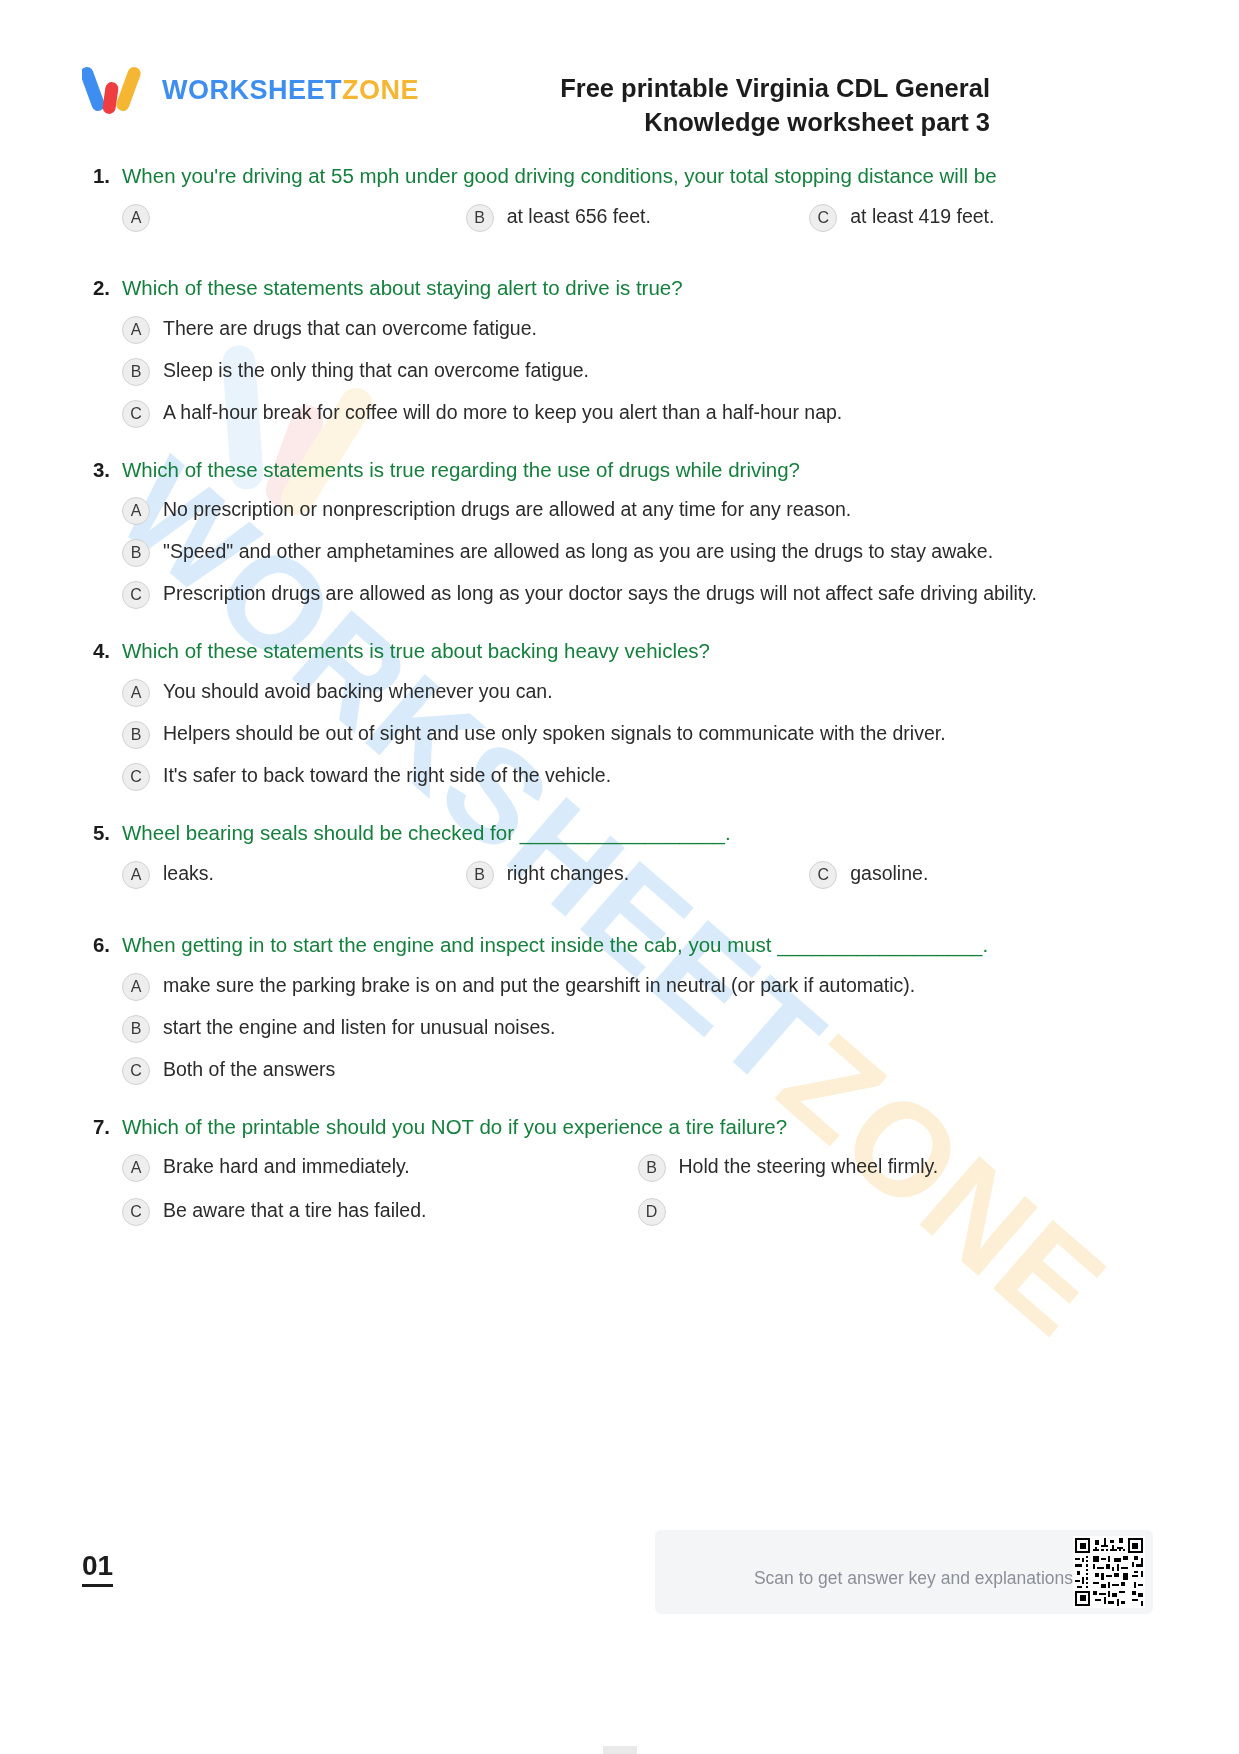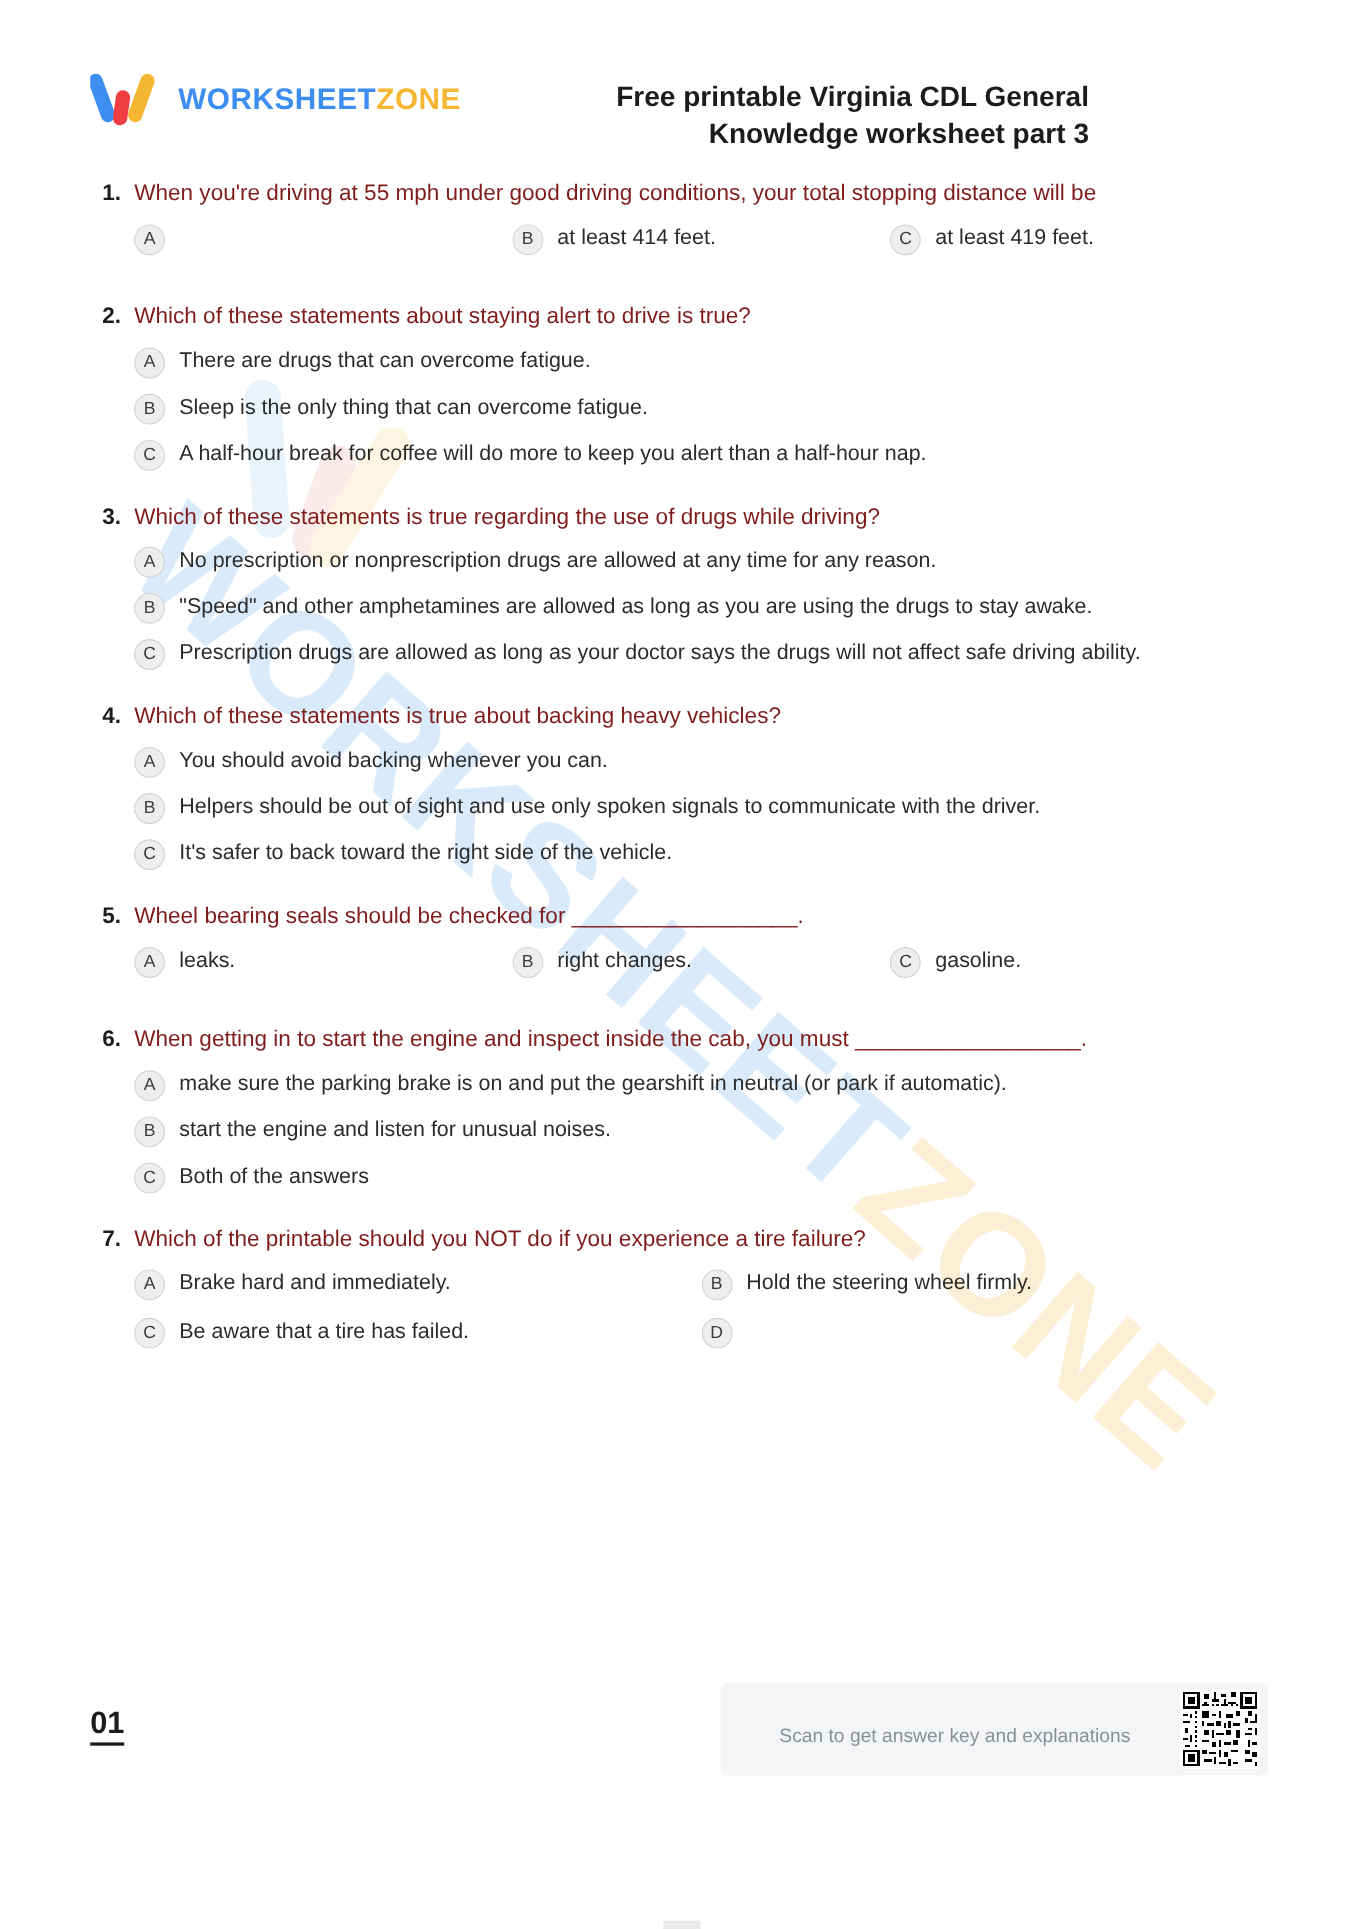--- a/index.html
+++ b/index.html
@@ -92,7 +92,7 @@
   .q-text {
     font-size: 20.5px;
     line-height: 1.55;
-    color: #7f1d1d;
+    color: #15803d;
     flex: 1 1 auto;
   }
   .opts {

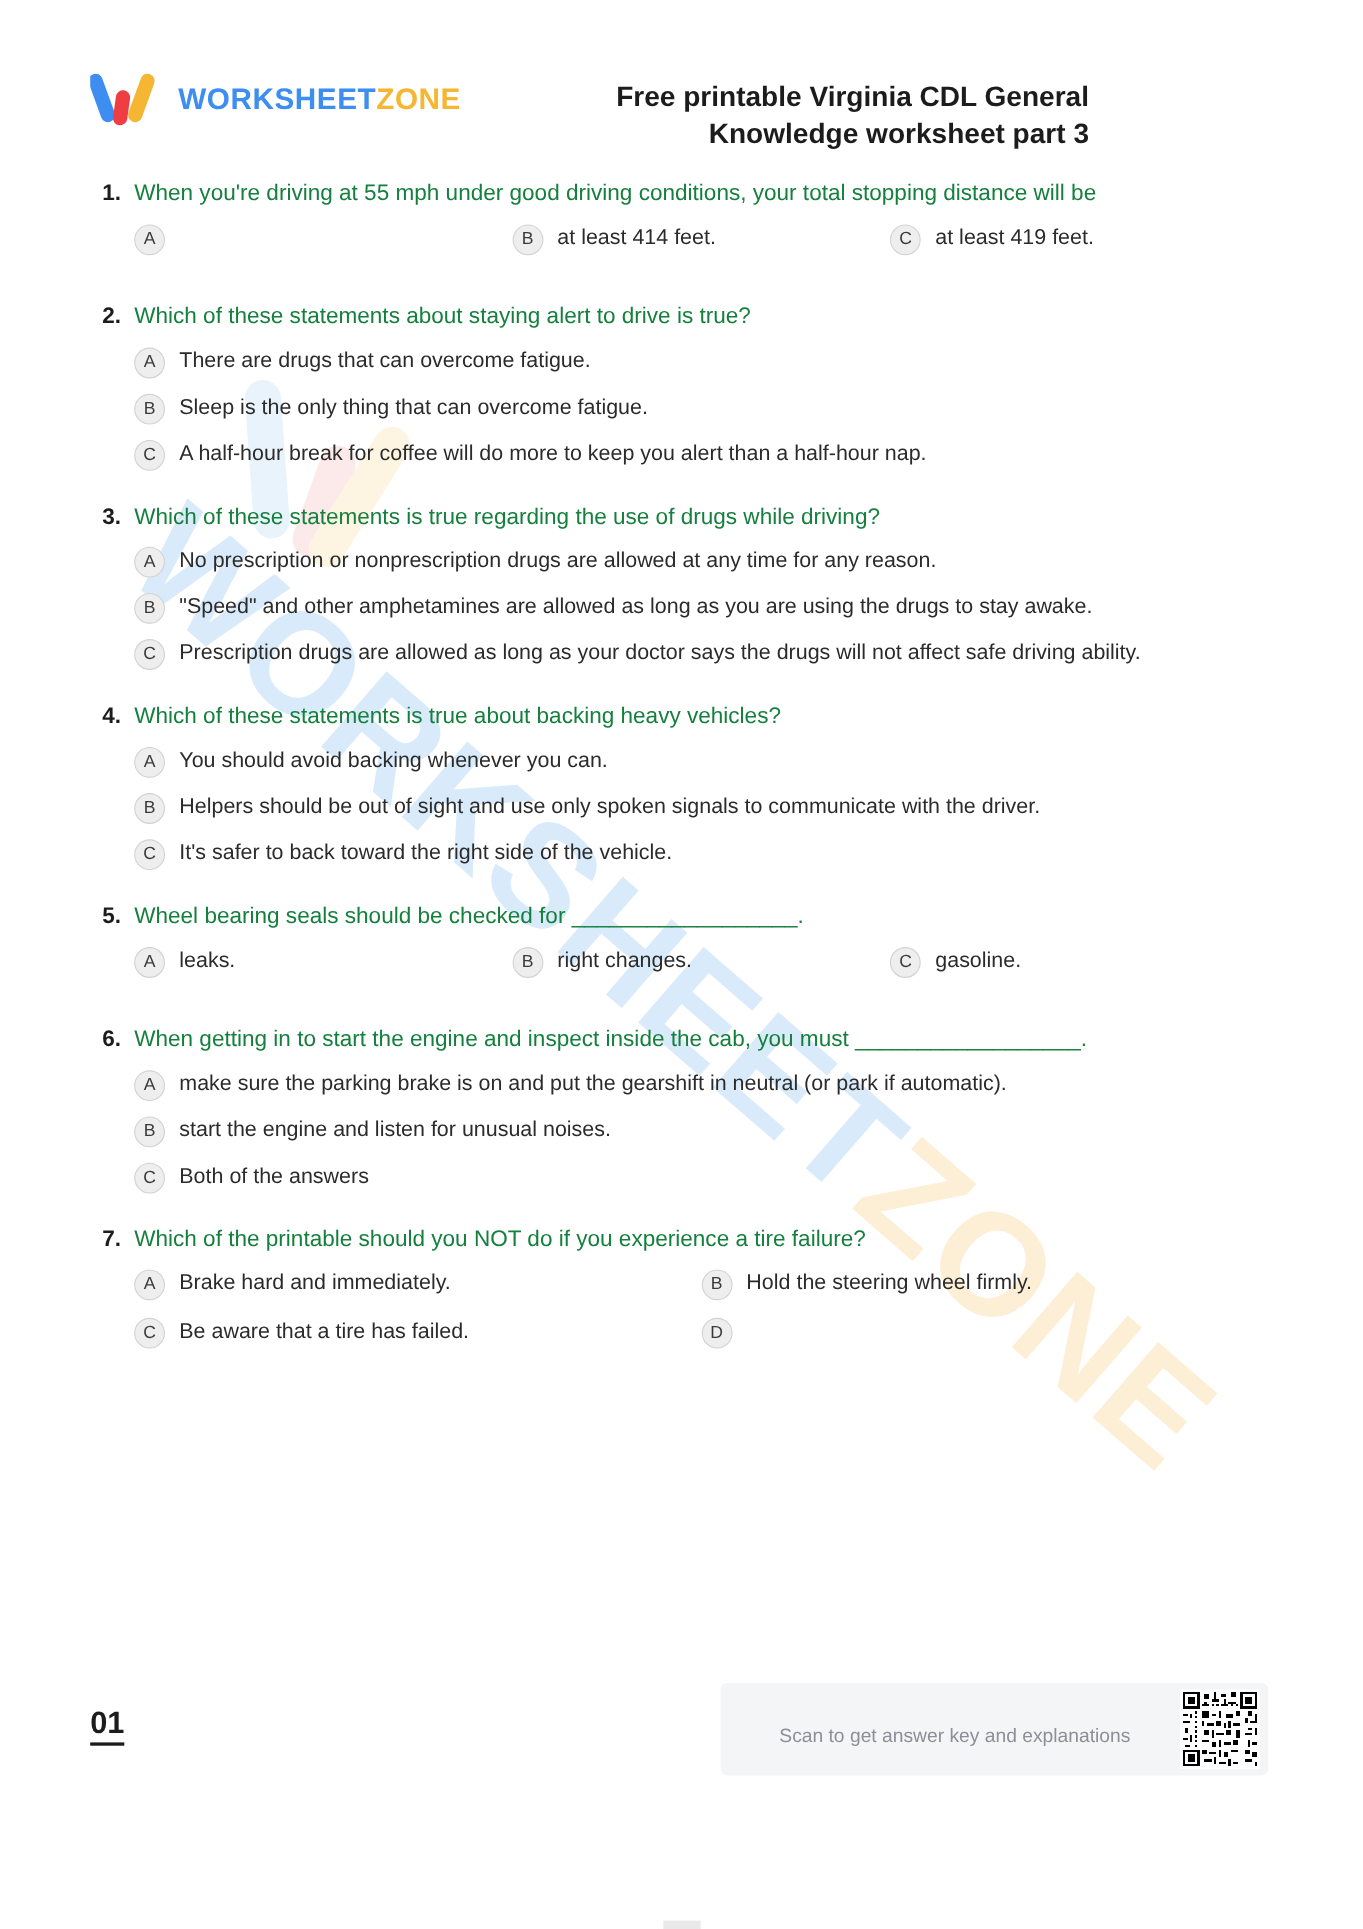--- a/index.html
+++ b/index.html
@@ -215,7 +215,7 @@
           </div>
           <div class="opt">
             <span class="badge">B</span>
-            <span class="opt-text">at least 414 feet.</span>
+            <span class="opt-text">at least 656 feet.</span>
           </div>
           <div class="opt">
             <span class="badge">C</span>

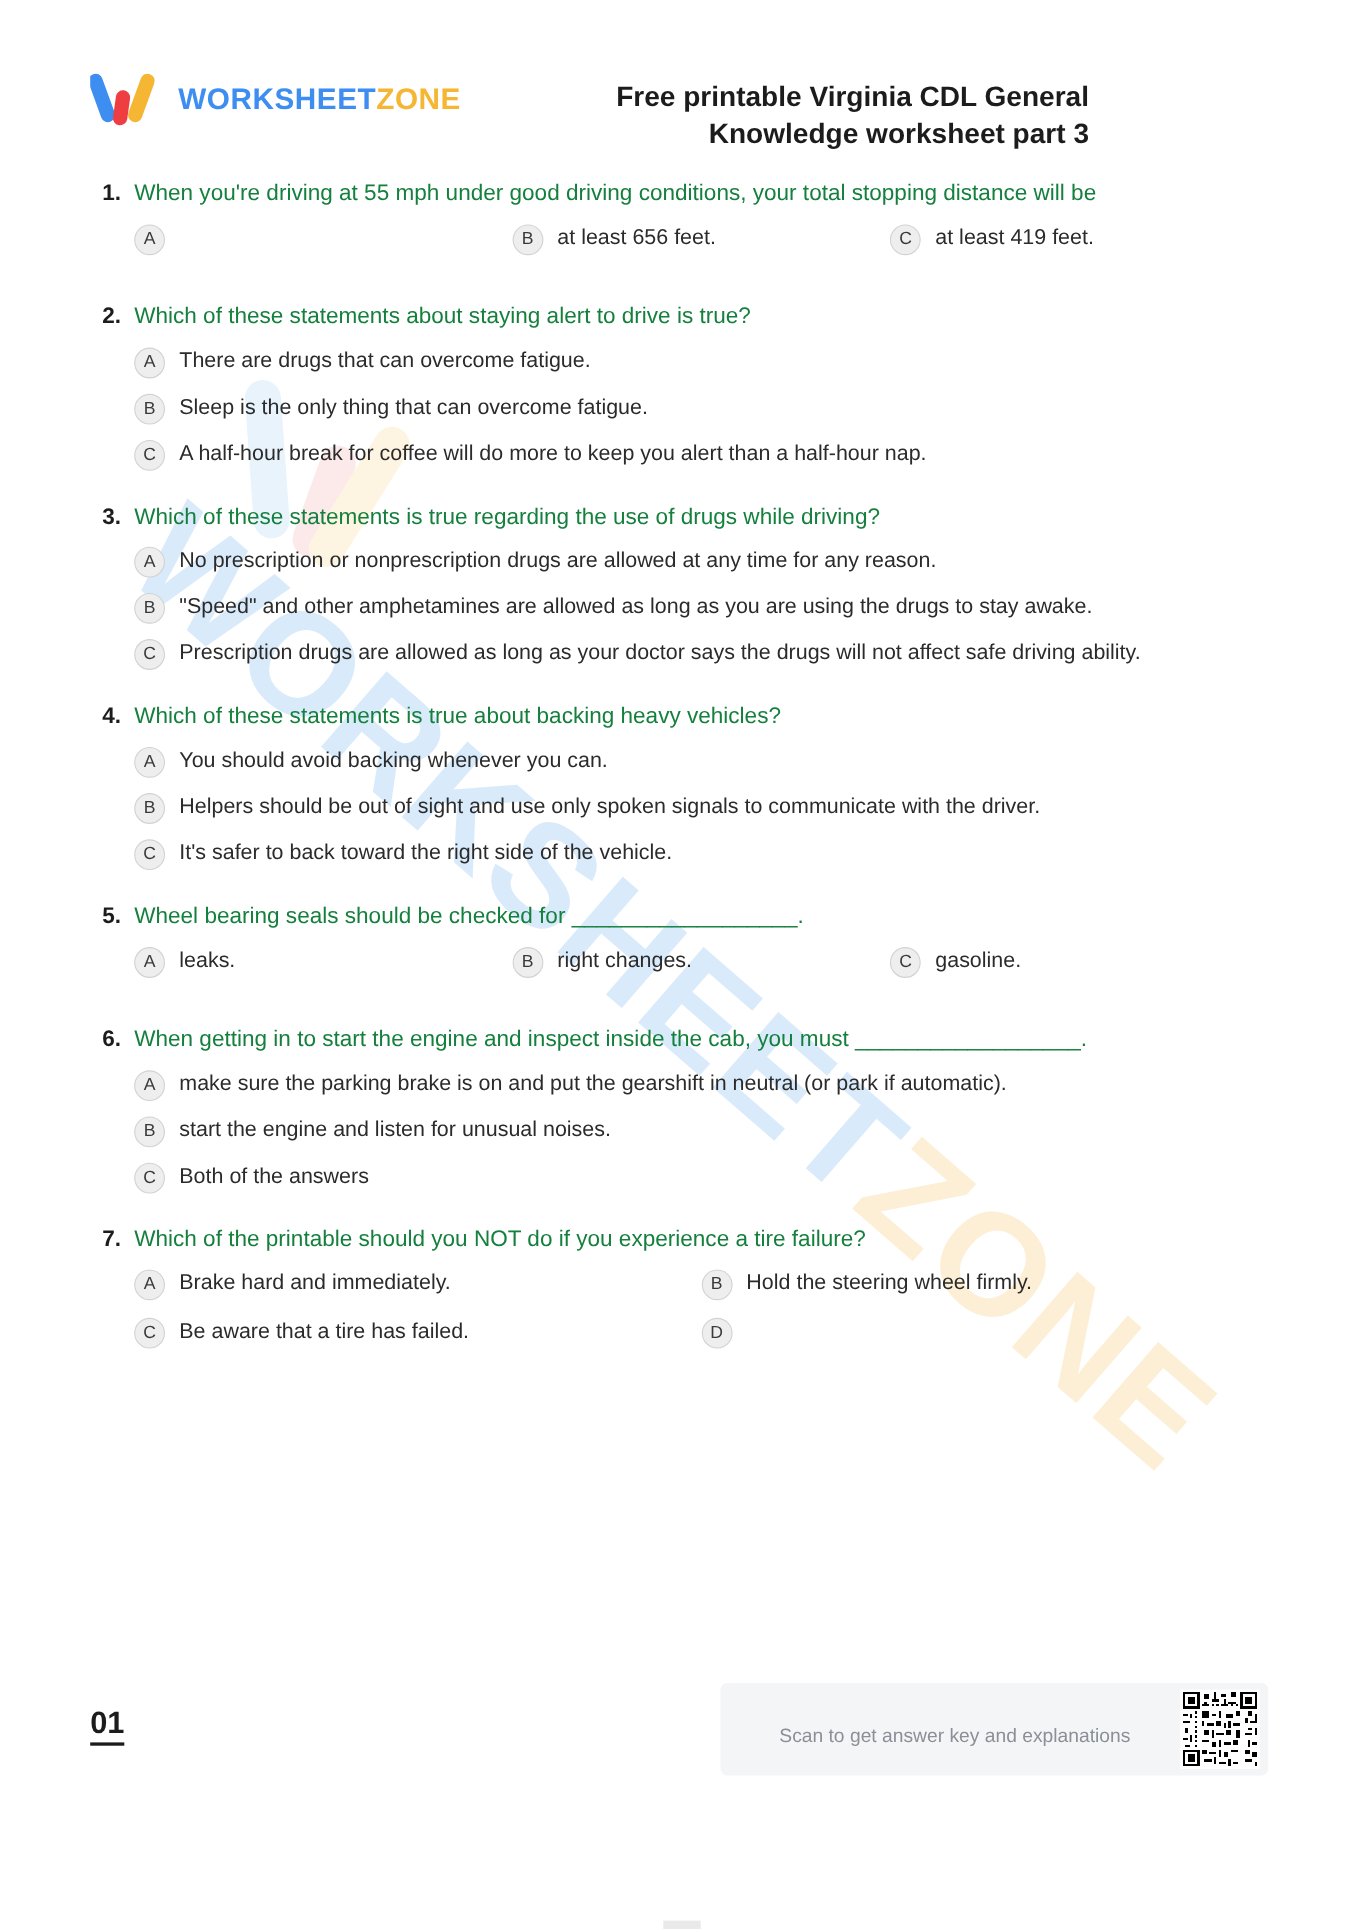--- a/index.html
+++ b/index.html
@@ -153,7 +153,7 @@
   }
   .scan-text {
     flex: 1 1 auto;
-    text-align: center;
+    text-align: right;
     font-size: 17.5px;
     color: #8a8f98;
     padding-left: 8px;

